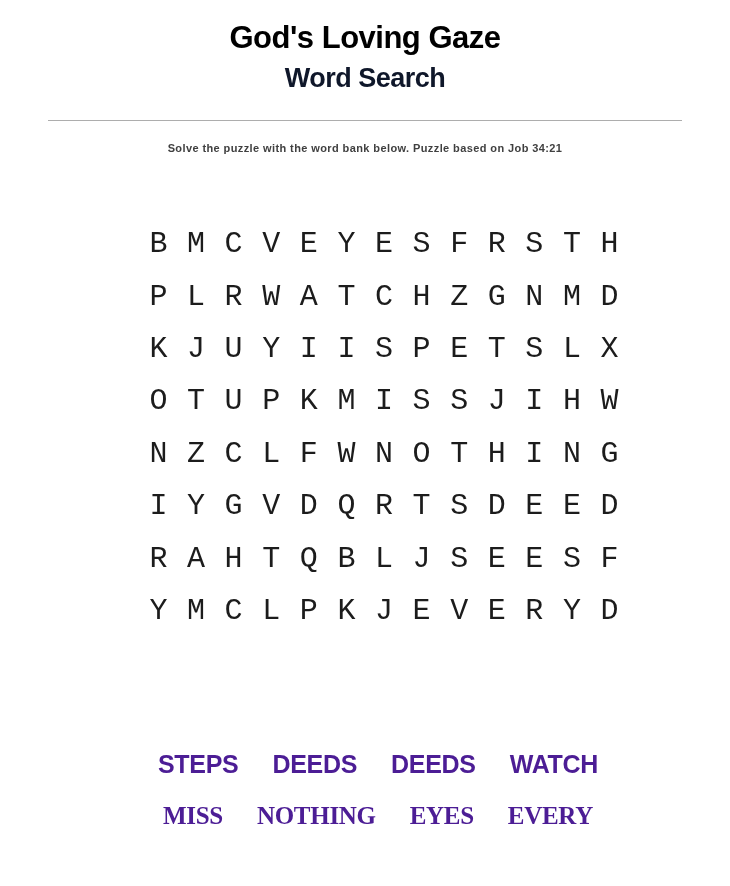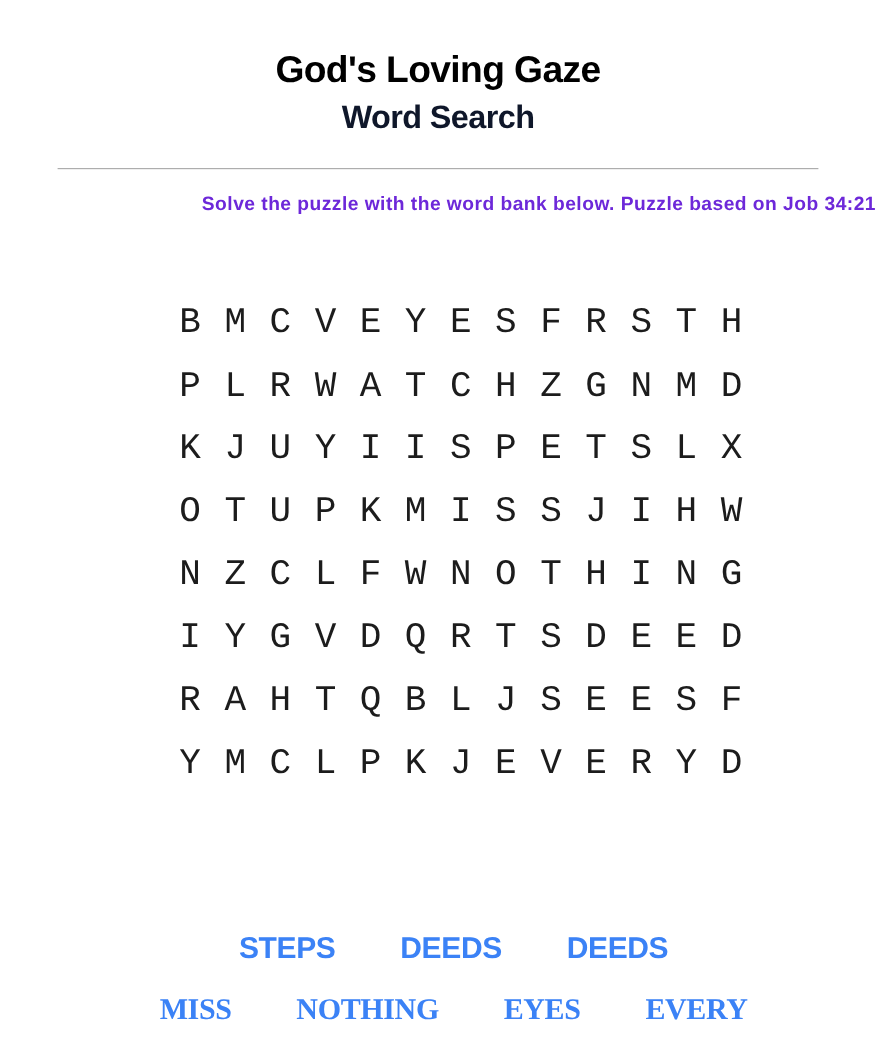--- a/index.html
+++ b/index.html
@@ -14,7 +14,6 @@
     width: 730px;
     height: 754px;
     position: relative;
-    margin-top: 20px;
   }
   .title {
     padding-top: 20px;

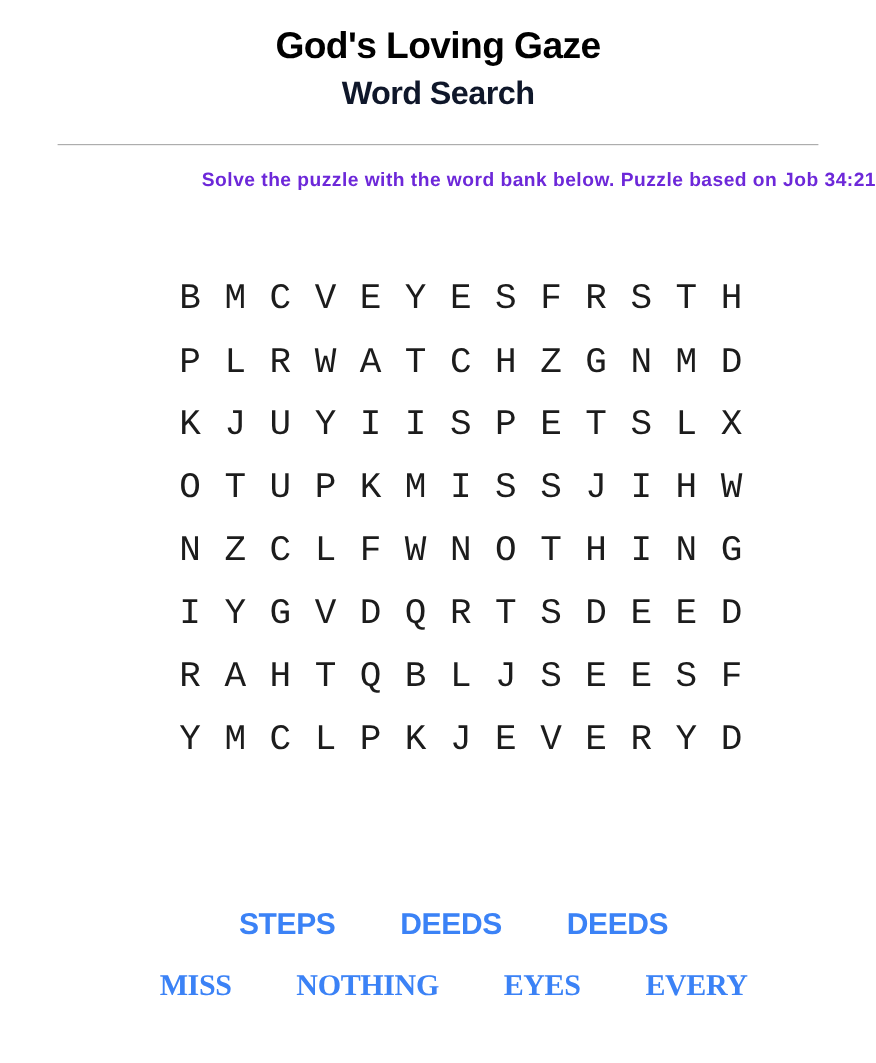--- a/index.html
+++ b/index.html
@@ -38,10 +38,10 @@
   }
   .instruction {
     margin-top: 21px;
-    text-align: right;
-    font-size: 16px;
-    font-weight: bold;
-    color: #6d28d9;
+    text-align: center;
+    font-size: 11px;
+    font-weight: bold;
+    color: #404040;
     letter-spacing: 0.4px;
   }
   .grid {

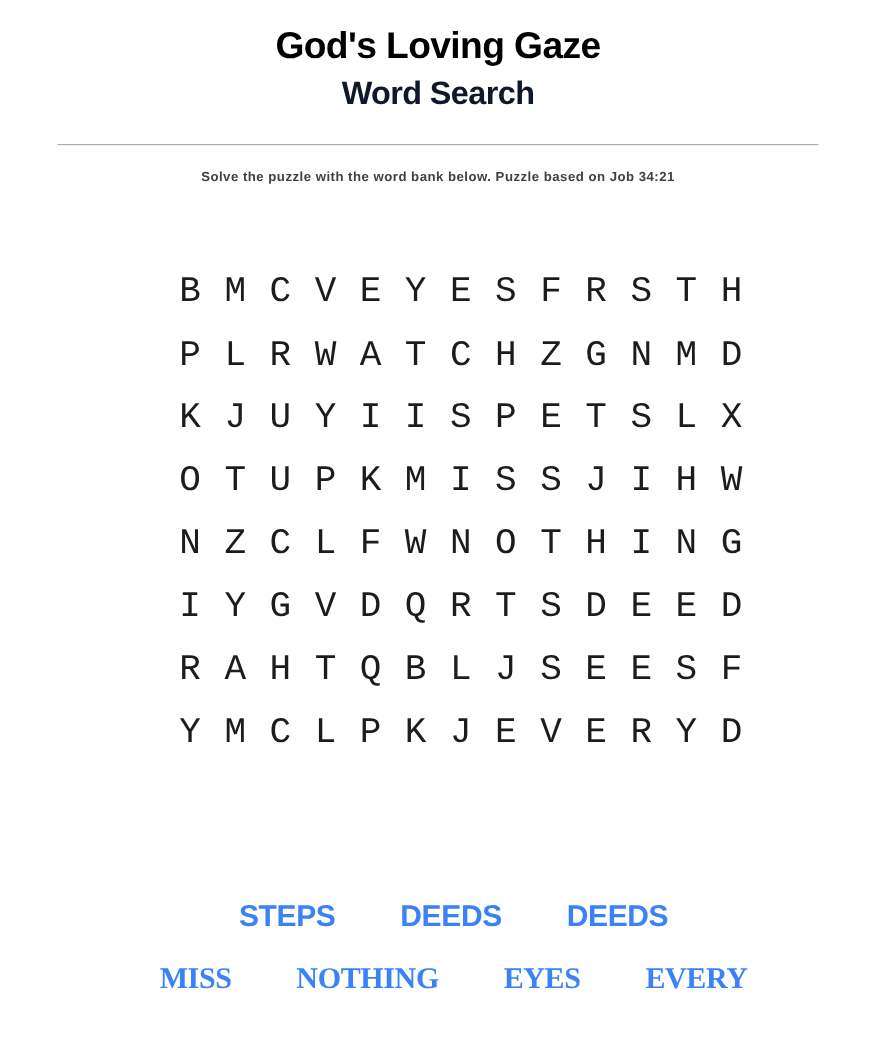--- a/index.html
+++ b/index.html
@@ -74,10 +74,10 @@
   .wordbank-row {
     display: flex;
     justify-content: center;
-    gap: 54px;
+    gap: 34px;
     font-size: 25px;
     font-weight: bold;
-    color: #3b82f6;
+    color: #4c1d95;
     line-height: 31px;
   }
   .wordbank-row + .wordbank-row {

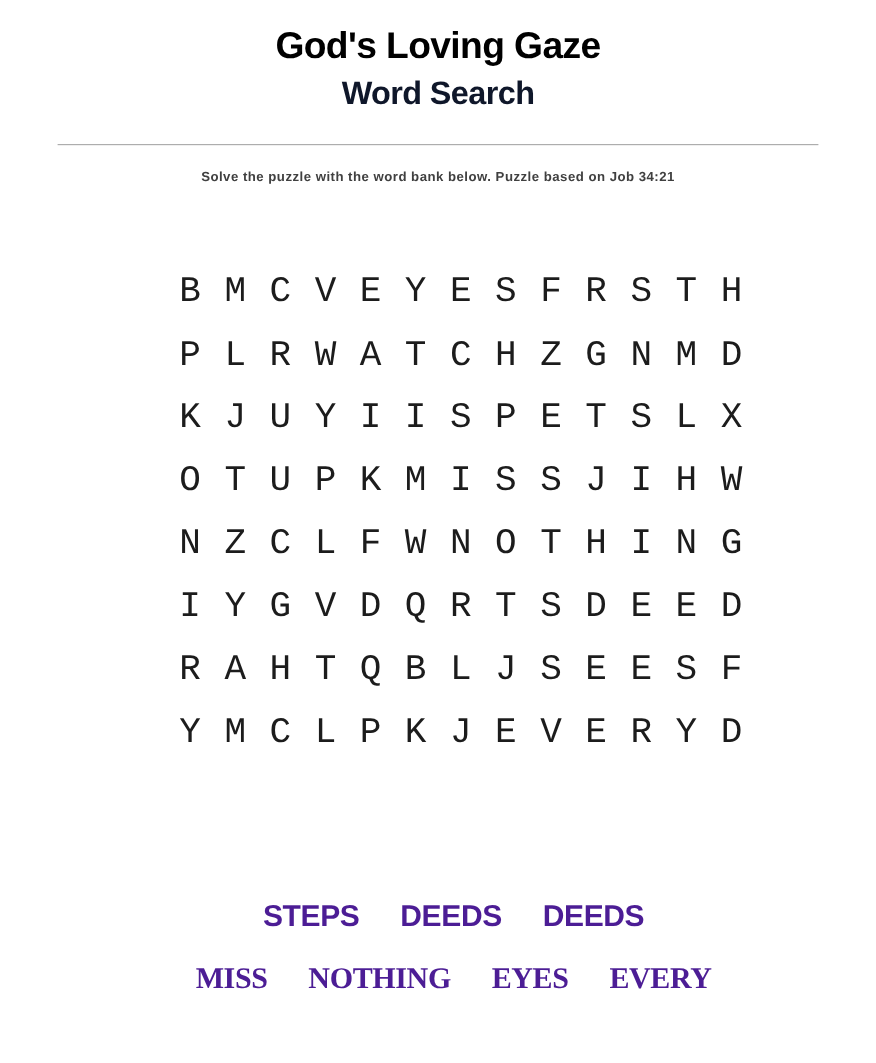--- a/index.html
+++ b/index.html
@@ -223,6 +223,7 @@
         <span class="word">STEPS</span>
         <span class="word">DEEDS</span>
         <span class="word">DEEDS</span>
+        <span class="word">WATCH</span>
       </div>
       <div class="wordbank-row">
         <span class="word">MISS</span>

